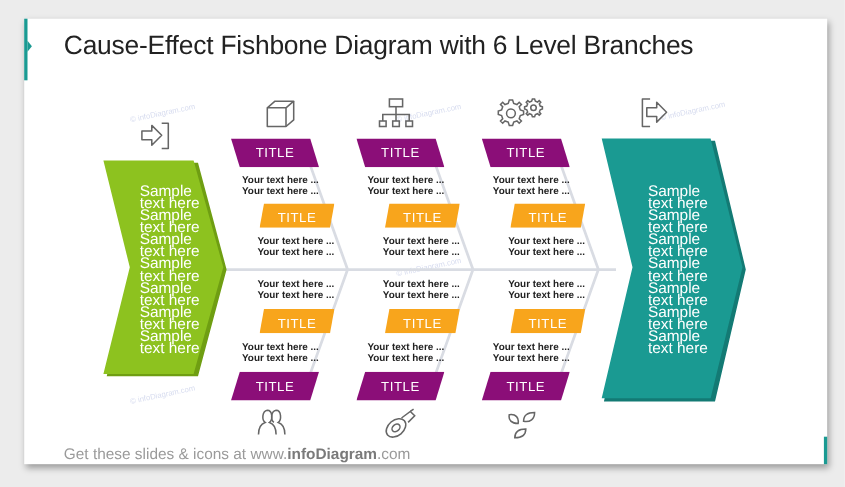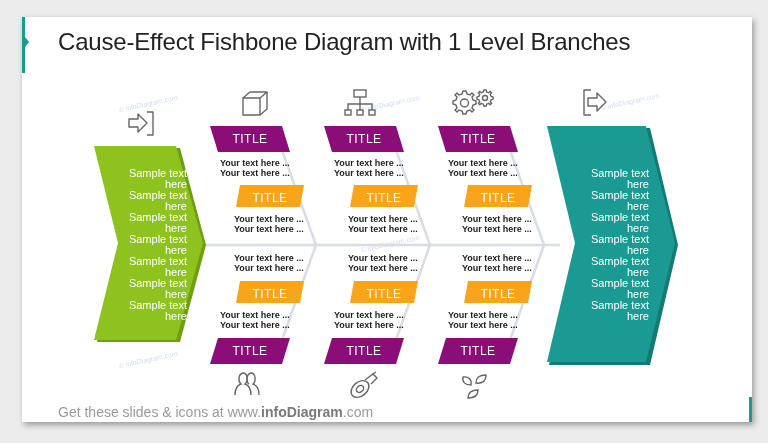--- a/index.html
+++ b/index.html
@@ -60,7 +60,7 @@
 <div class="accent-left-tip"></div>
 <div class="accent-right"></div>
 
-<div class="title">Cause-Effect Fishbone Diagram with 1 Level Branches</div>
+<div class="title">Cause-Effect Fishbone Diagram with 6 Level Branches</div>
 
 <div class="wm" style="left:118px;top:100px;">© infoDiagram.com</div>
 <div class="wm" style="left:360px;top:100px;">© infoDiagram.com</div>

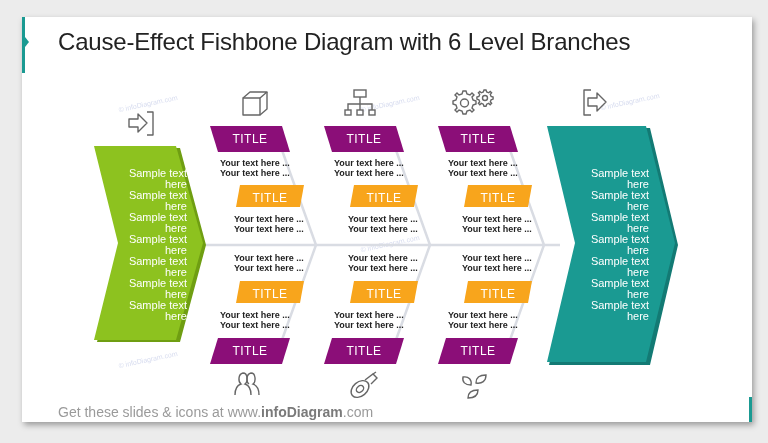--- a/index.html
+++ b/index.html
@@ -36,7 +36,7 @@
   .footer b { color: #7a7a7a; margin-top: 29px; }
   .lines { position: absolute; left: 0; top: 0; }
   .chev {
-    position: absolute; color: #fff; font-size: 11px; line-height: 11px; text-align: right;
+    position: absolute; color: #fff; font-size: 14px; line-height: 11px; text-align: left;
   }
   .tag {
     position: absolute; height: 33px; color: #fff; font-size: 12px; line-height: 26px;

